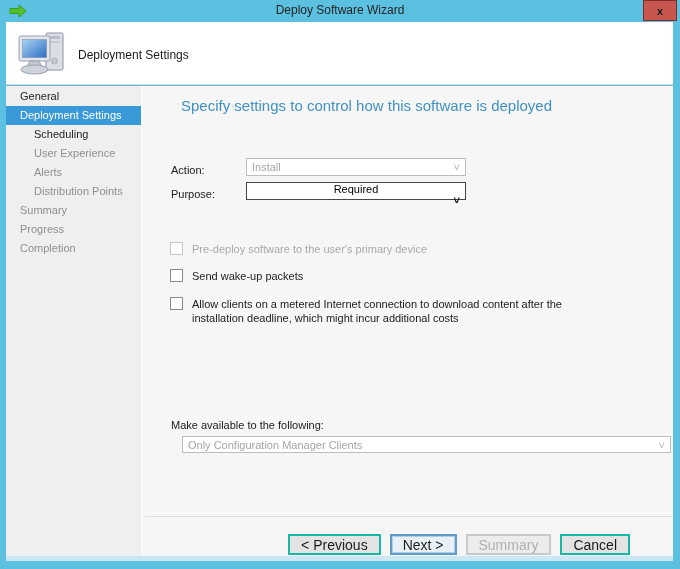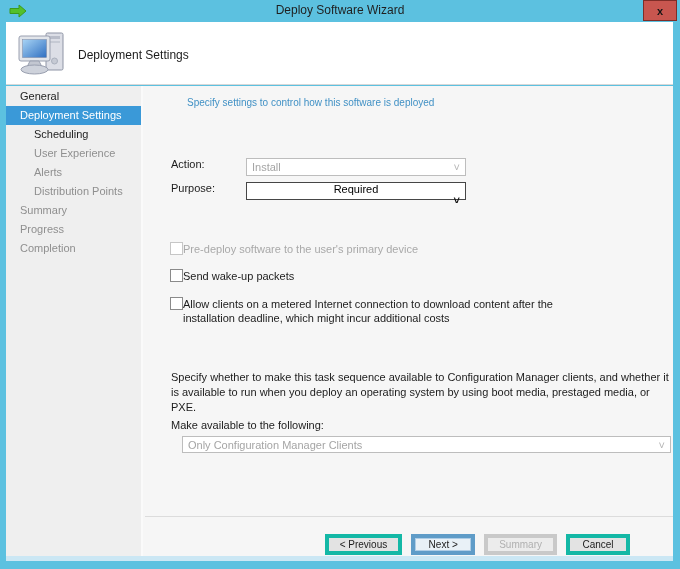--- a/index.html
+++ b/index.html
@@ -49,7 +49,7 @@
   .nav-item.selected { background:#3a99d8; color:#ffffff; }
 
   .main { position:absolute; left:139px; top:0; right:0; bottom:0; }
-  .page-heading { position:absolute; left:42px; top:11px; font-size:10px; color:#4191c5; }
+  .page-heading { position:absolute; left:36px; top:11px; font-size:15px; color:#4191c5; }
 
   .row { position:absolute; left:26px; display:flex; align-items:flex-start; height:18px; }
   .row .flabel { width:75px; font-size:11px; color:#1c1c1c; }

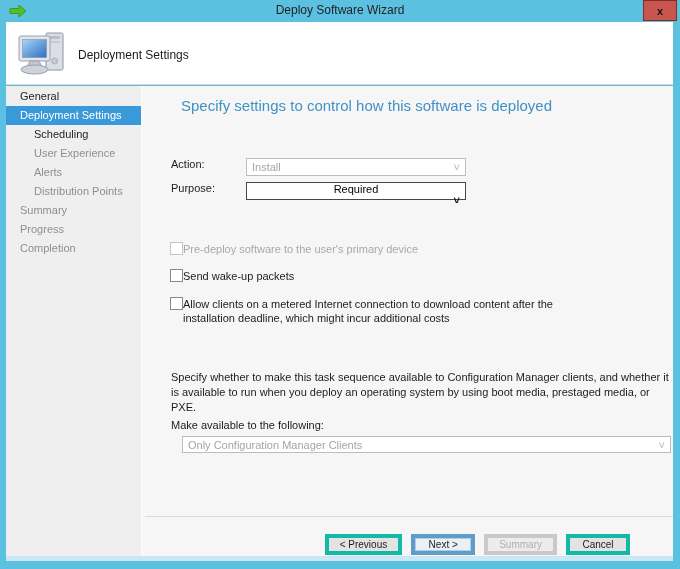--- a/index.html
+++ b/index.html
@@ -51,7 +51,7 @@
   .main { position:absolute; left:139px; top:0; right:0; bottom:0; }
   .page-heading { position:absolute; left:36px; top:11px; font-size:15px; color:#4191c5; }
 
-  .row { position:absolute; left:26px; display:flex; align-items:flex-start; height:18px; }
+  .row { position:absolute; left:26px; display:flex; align-items:flex-end; height:18px; }
   .row .flabel { width:75px; font-size:11px; color:#1c1c1c; }
 
   .dd {

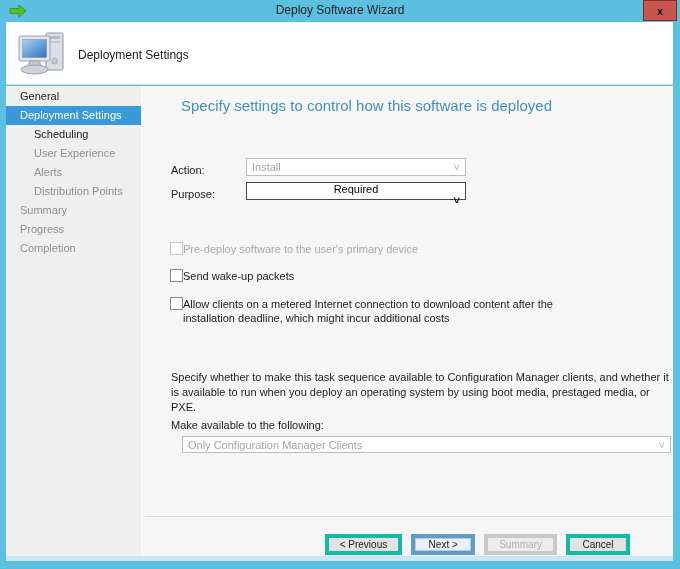--- a/index.html
+++ b/index.html
@@ -65,7 +65,7 @@
   .dd.disabled .chev { color:#b5b5b5; }
   .dd.wide { width:489px; height:17px; }
 
-  .cb { position:absolute; left:25px; display:flex; font-size:11px; color:#1c1c1c; }
+  .cb { position:absolute; left:25px; display:flex; gap:9px; font-size:11px; color:#1c1c1c; }
   .cb .box { width:13px; height:13px; background:#ffffff; border:1px solid #8a8a8a; flex:none; }
   .cb.disabled { color:#a9a9a9; }
   .cb.disabled .box { border-color:#c6c6c6; }

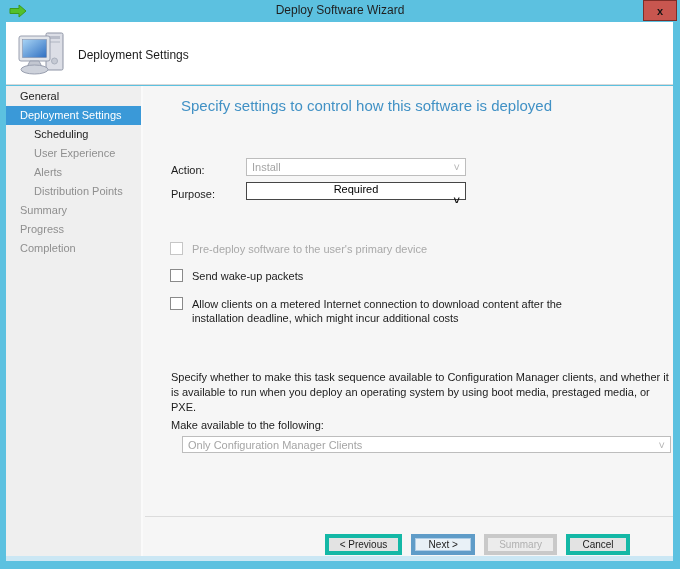--- a/index.html
+++ b/index.html
@@ -173,7 +173,6 @@
         <span class="cbtext wrap">Allow clients on a metered Internet connection to download content after the installation deadline, which might incur additional costs</span>
       </div>
 
-      <div class="para">Specify whether to make this task sequence available to Configuration Manager clients, and whether it is available to run when you deploy an operating system by using boot media, prestaged media, or PXE.</div>
 
       <div class="make-label">Make available to the following:</div>
       <div class="wide-dd-pos">

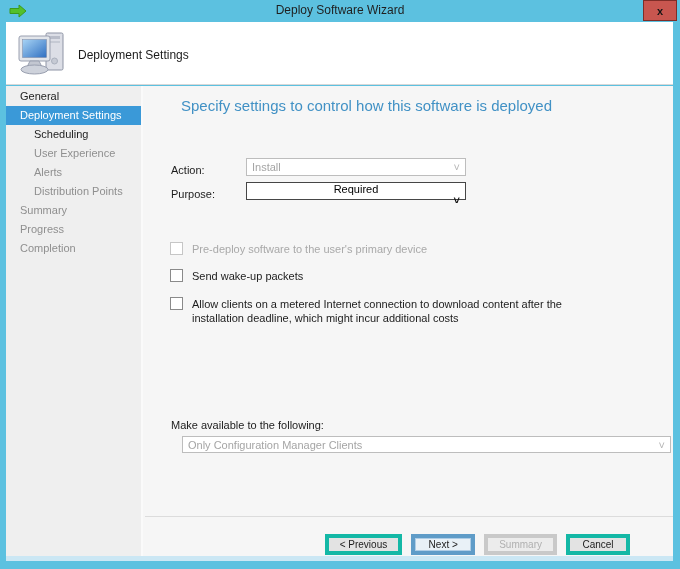--- a/index.html
+++ b/index.html
@@ -83,8 +83,8 @@
 
   .btn-row { position:absolute; top:448px; right:43px; display:flex; gap:9px; }
   .btn {
-    min-width:64px; height:21px; padding:0 11px; font-size:10px;
-    background:#e3e3e3; border:4px solid #14b8a6; color:#1c1c1c;
+    min-width:64px; height:21px; padding:0 11px; font-size:14px;
+    background:#e3e3e3; border:2px solid #14b8a6; color:#1c1c1c;
     font-family:"Liberation Sans", sans-serif; cursor:pointer;
   }
   .btn.focused { background:#e9f1f7; border-color:#5f9cc8; box-shadow: inset 0 0 0 1px #aecde6; }

